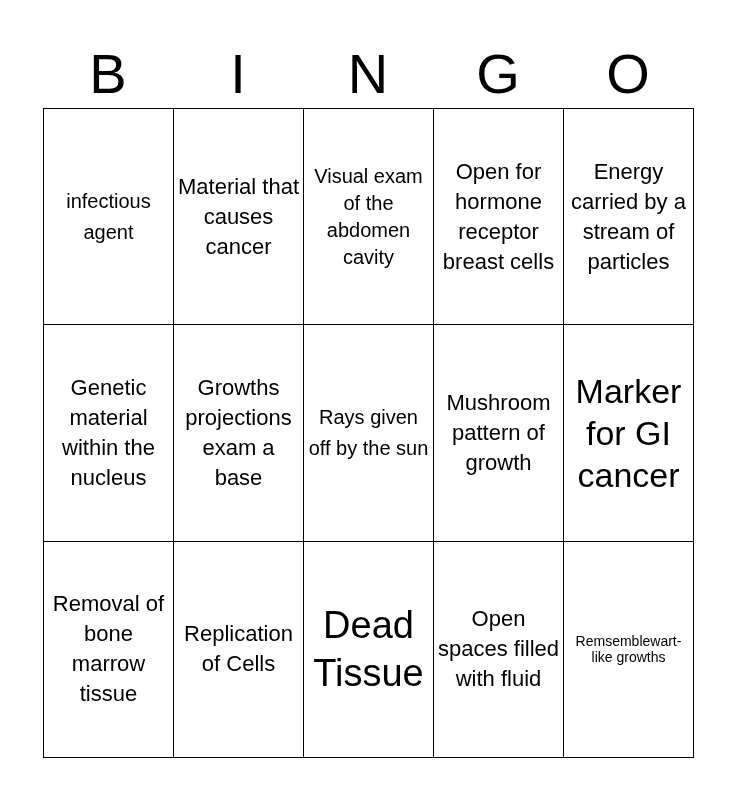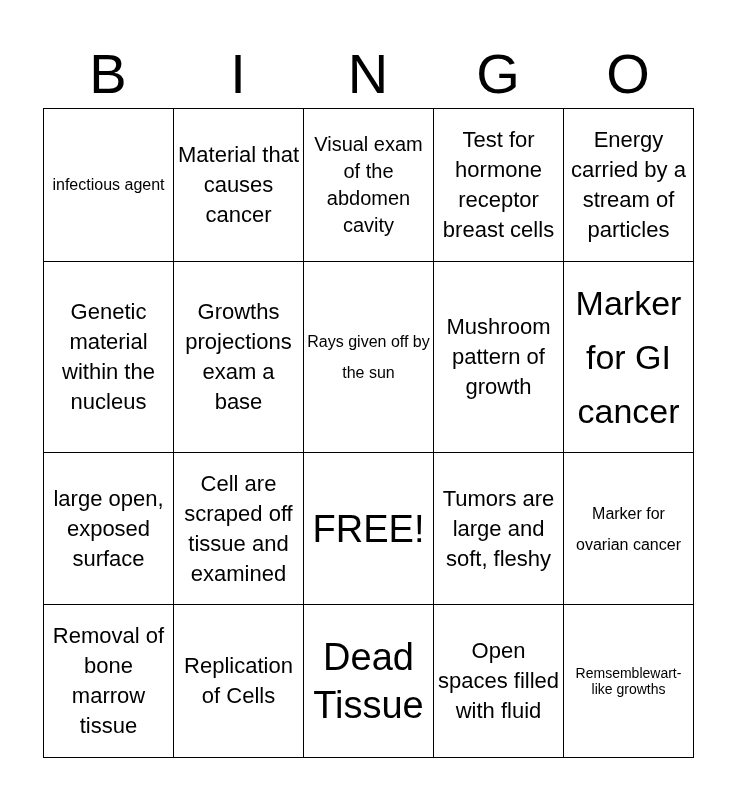--- a/index.html
+++ b/index.html
@@ -32,7 +32,7 @@
     <td class="s24">infectious agent</td>
     <td class="s22">Material that causes cancer</td>
     <td class="s20">Visual exam of the abdomen cavity</td>
-    <td class="s22">Test for hormone receptor breast cells</td>
+    <td class="s22">Open for hormone receptor breast cells</td>
     <td class="s22">Energy carried by a stream of particles</td>
   </tr>
   <tr>

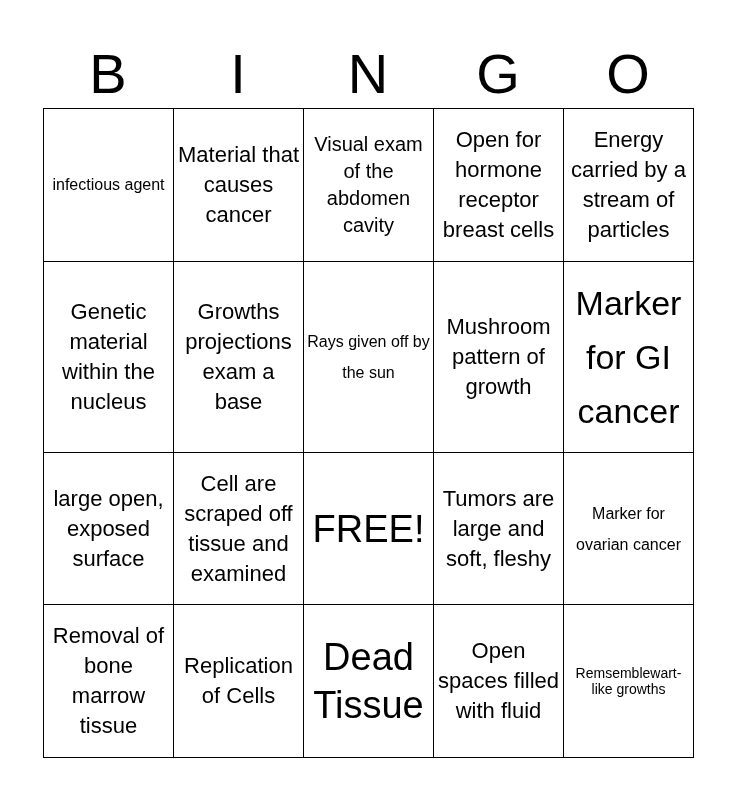--- a/index.html
+++ b/index.html
@@ -11,7 +11,7 @@
   .s14 { font-size:14px; line-height:16px; }
   .s20 { font-size:20px; line-height:27px;margin-top:16px; }
   .s22 { font-size:22px; line-height:30px; }
-  .s24 { font-size:16px; line-height:31px; }
+  .s24 { font-size:20px; line-height:31px; }
   .s34 { font-size:34px; line-height:54px; }
   .s38 { font-size:38px; line-height:48px; }
 </style>

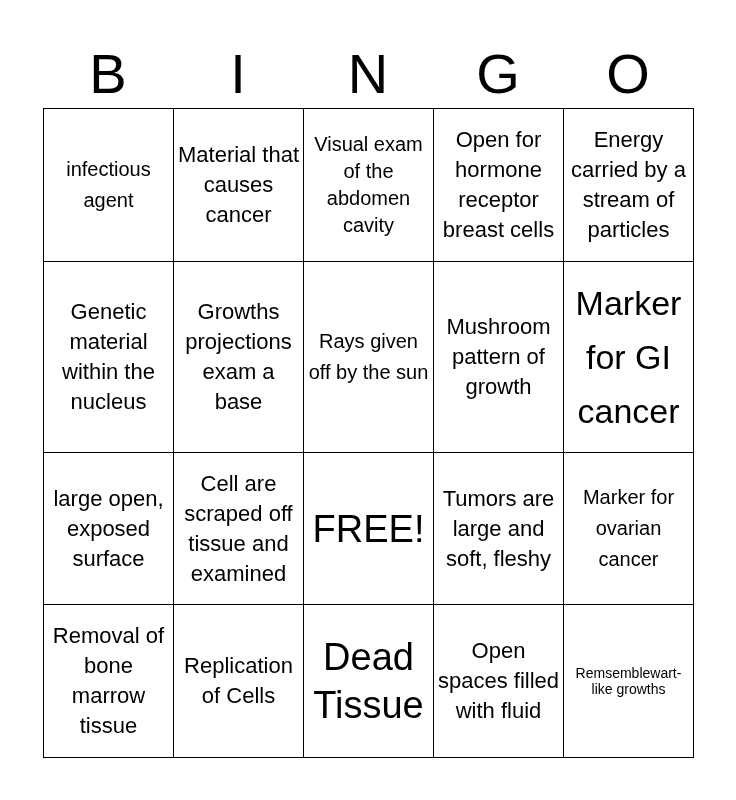--- a/index.html
+++ b/index.html
@@ -12,7 +12,7 @@
   .s20 { font-size:20px; line-height:27px;margin-top:16px; }
   .s22 { font-size:22px; line-height:30px; }
   .s24 { font-size:20px; line-height:31px; }
-  .s34 { font-size:34px; line-height:54px; }
+  .s34 { font-size:34px; line-height:42px; }
   .s38 { font-size:38px; line-height:48px; }
 </style>
 </head>

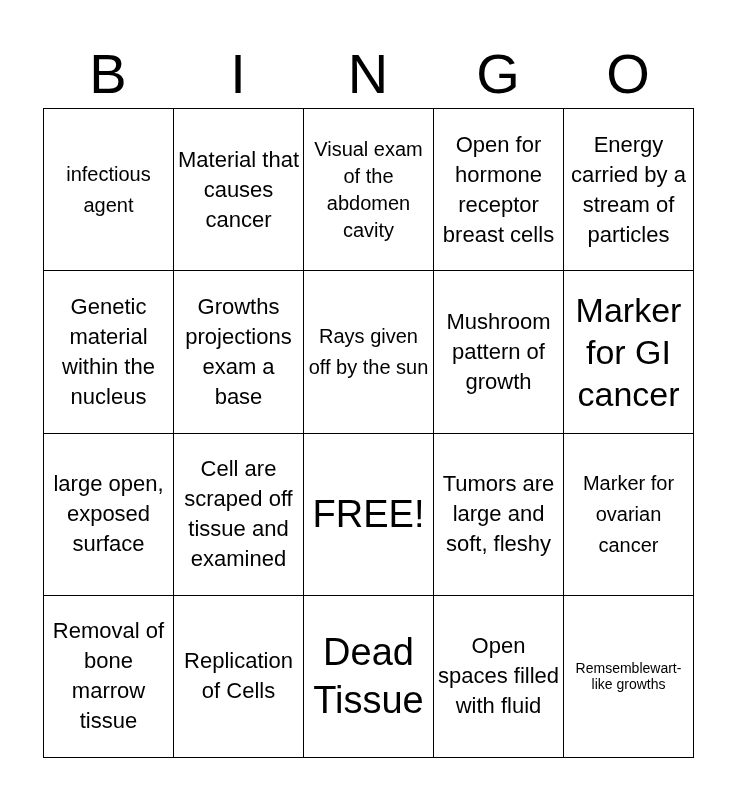--- a/index.html
+++ b/index.html
@@ -43,13 +43,6 @@
     <td class="s34">Marker for GI cancer</td>
   </tr>
   <tr>
-    <td class="s22">large open, exposed surface</td>
-    <td class="s22">Cell are scraped off tissue and examined</td>
-    <td class="s38">FREE!</td>
-    <td class="s22">Tumors are large and soft, fleshy</td>
-    <td class="s24">Marker for ovarian cancer</td>
-  </tr>
-  <tr>
     <td class="s22">Removal of bone marrow tissue</td>
     <td class="s22">Replication of Cells</td>
     <td class="s38">Dead Tissue</td>

